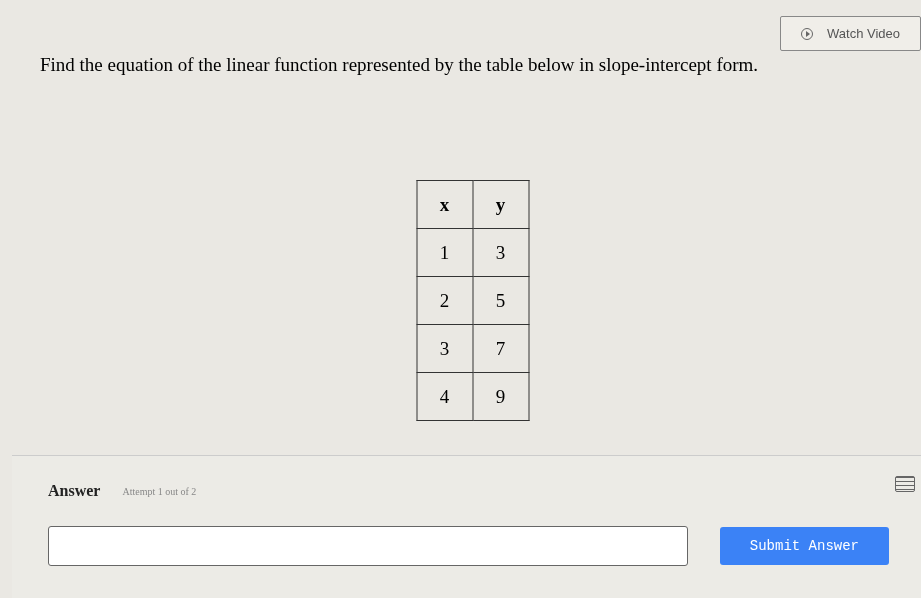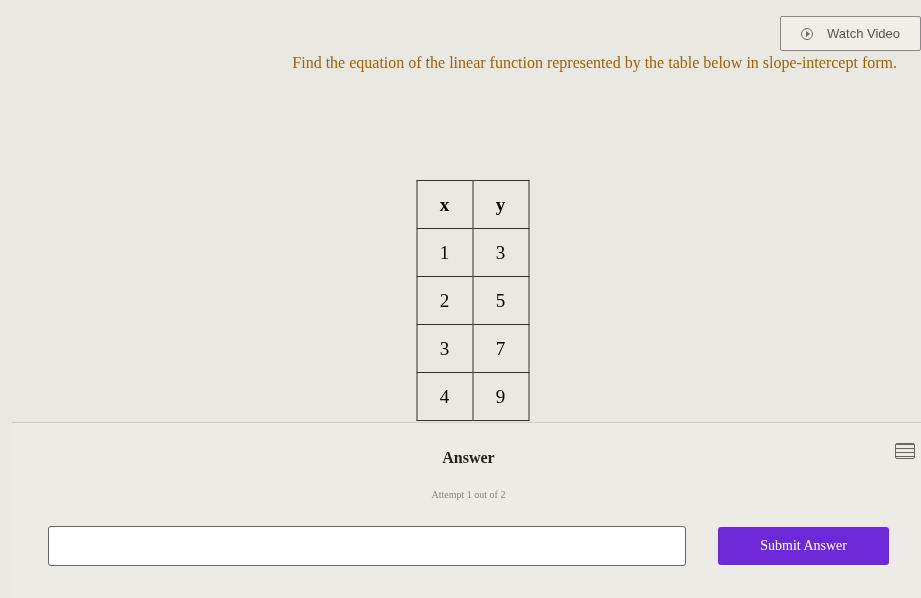--- a/index.html
+++ b/index.html
@@ -52,10 +52,9 @@
       top: 40px;
       left: 28px;
       right: 28px;
-      font-size: 16px;
-      color: #a16207;
+      font-size: 19px;
+      color: #000000;
       line-height: 1.4;
-      text-align: right;
     }
     .data-table {
       position: absolute;

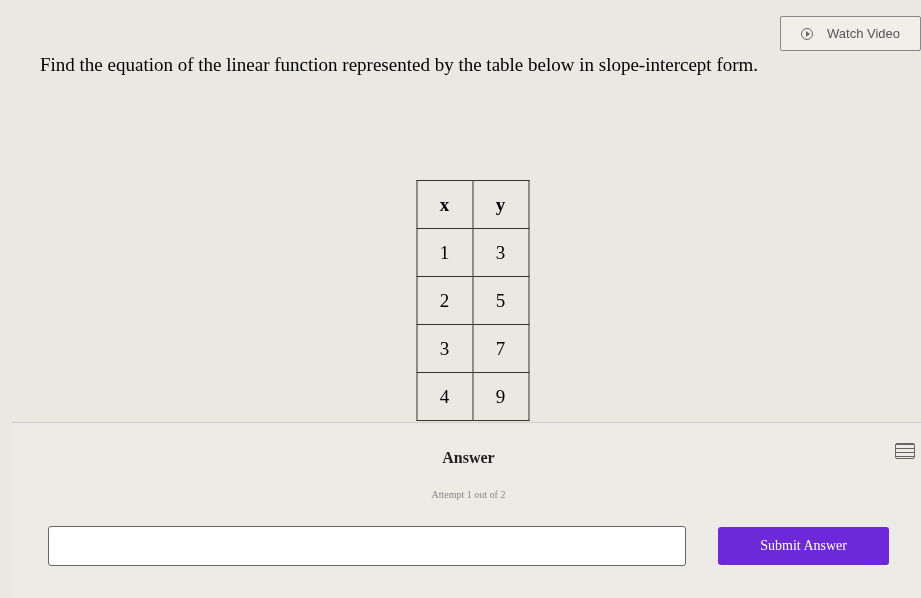--- a/index.html
+++ b/index.html
@@ -91,7 +91,6 @@
       align-items: center;
       gap: 14px;
       margin-bottom: 18px;
-      flex-direction: column;
     }
     .answer-label {
       font-weight: bold;

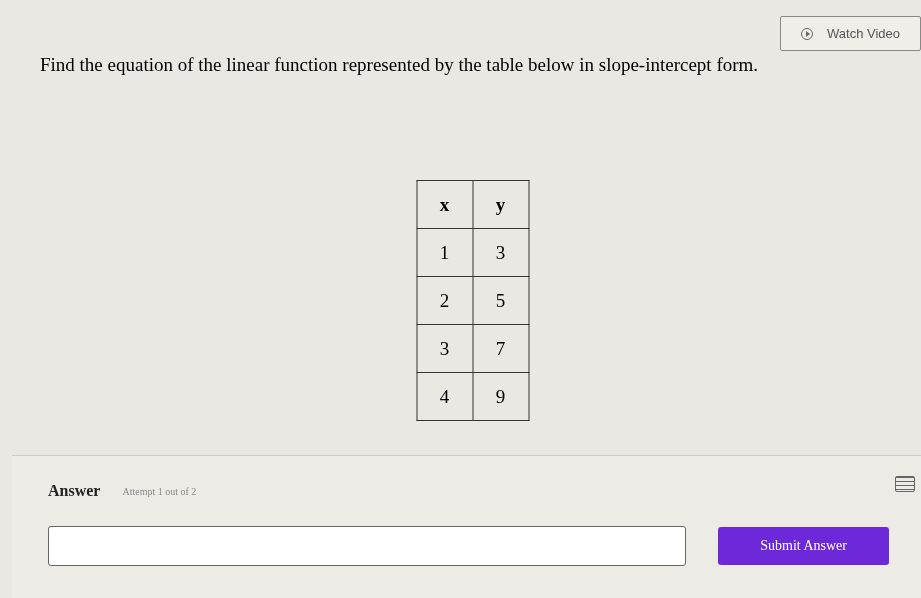--- a/index.html
+++ b/index.html
@@ -116,11 +116,11 @@
       font-size: 16px;
     }
     .submit-btn {
-      background: #6d28d9;
+      background: #3b82f6;
       color: #fff;
       border: none;
-      padding: 11px 38px;
-      font-family: Liberation Serif, serif;
+      padding: 11px 26px;
+      font-family: Liberation Mono, monospace;
       font-size: 14px;
       border-radius: 3px;
       cursor: pointer;

